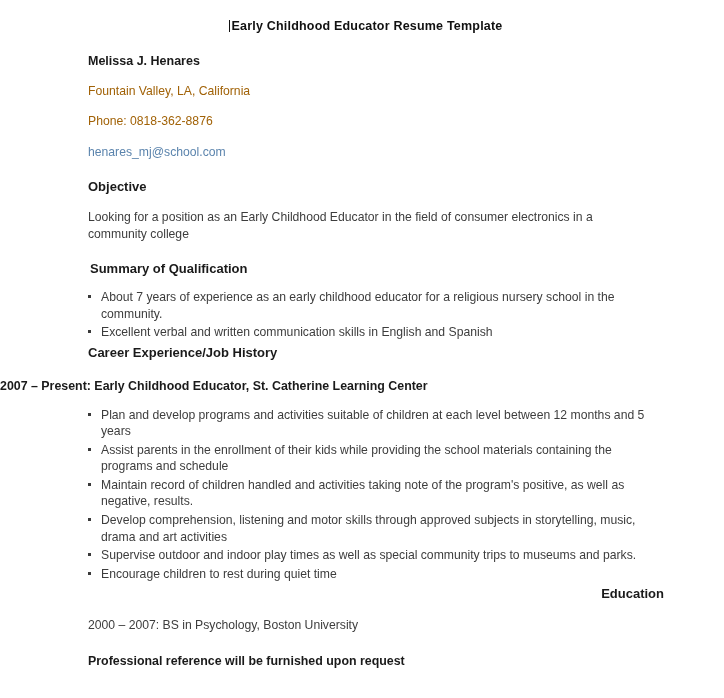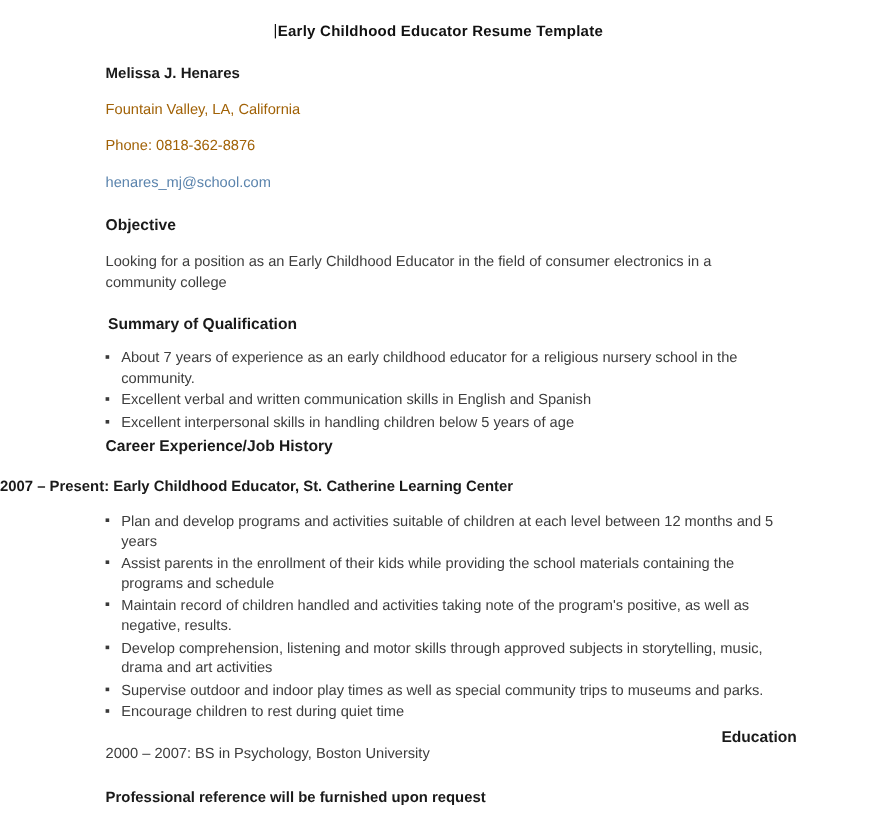--- a/index.html
+++ b/index.html
@@ -158,7 +158,6 @@
   <ul class="bullets tight">
     <li>About 7 years of experience as an early childhood educator for a religious nursery school in the community.</li>
     <li>Excellent verbal and written communication skills in English and Spanish</li>
-    <li>Excellent interpersonal skills in handling children below 5 years of age</li>
   </ul>
 
   <div class="block section-heading" style="margin-top:4px;">Career Experience/Job History</div>

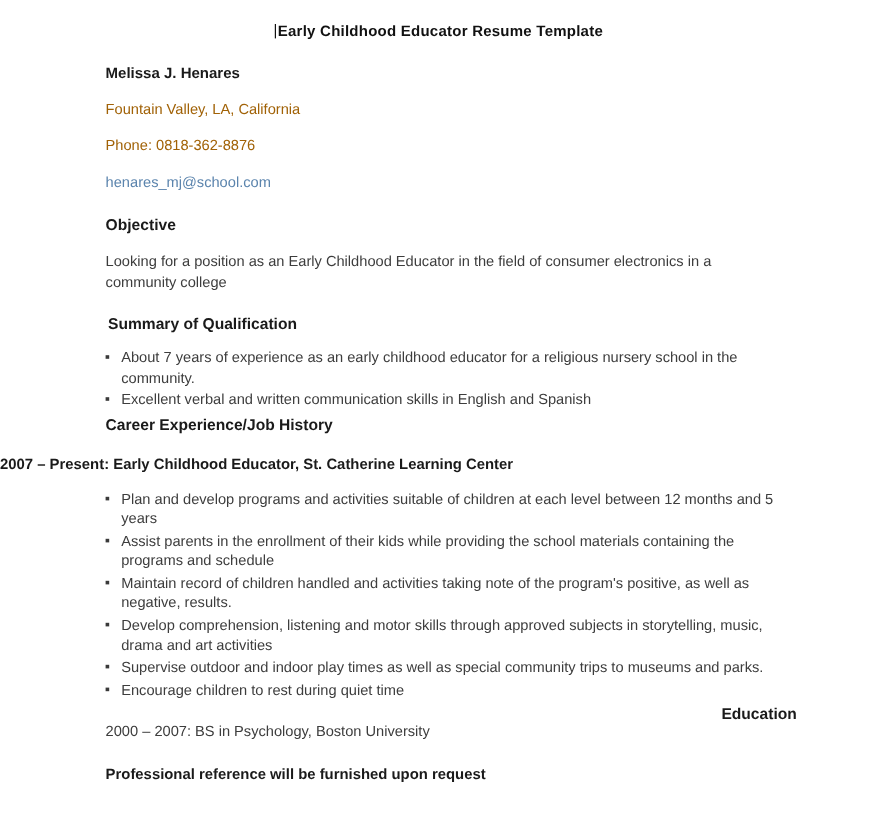--- a/index.html
+++ b/index.html
@@ -122,6 +122,7 @@
   .edu-line {
     font-size: 12.2px;
     color: #3d3d3d;
+    margin-top: 17px;
   }
   .closing-line {
     font-size: 12.4px;

